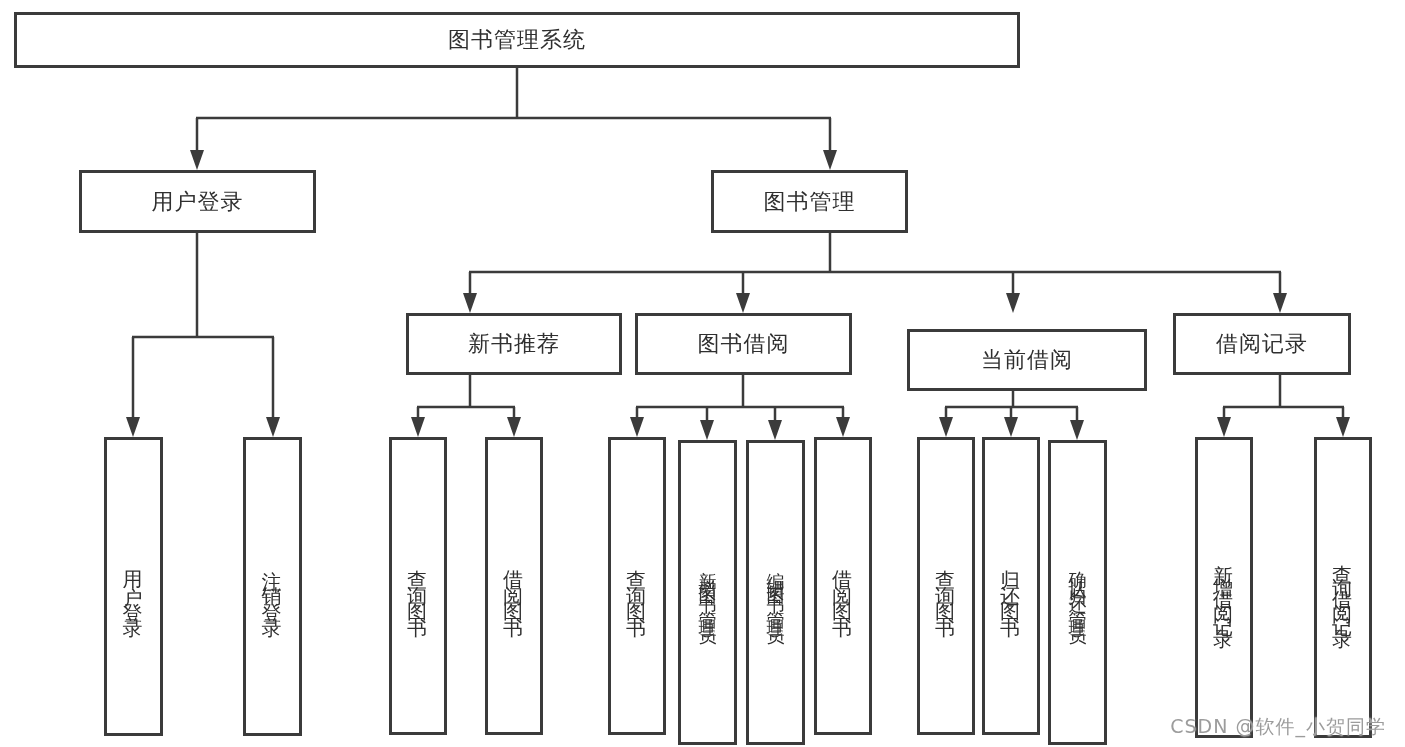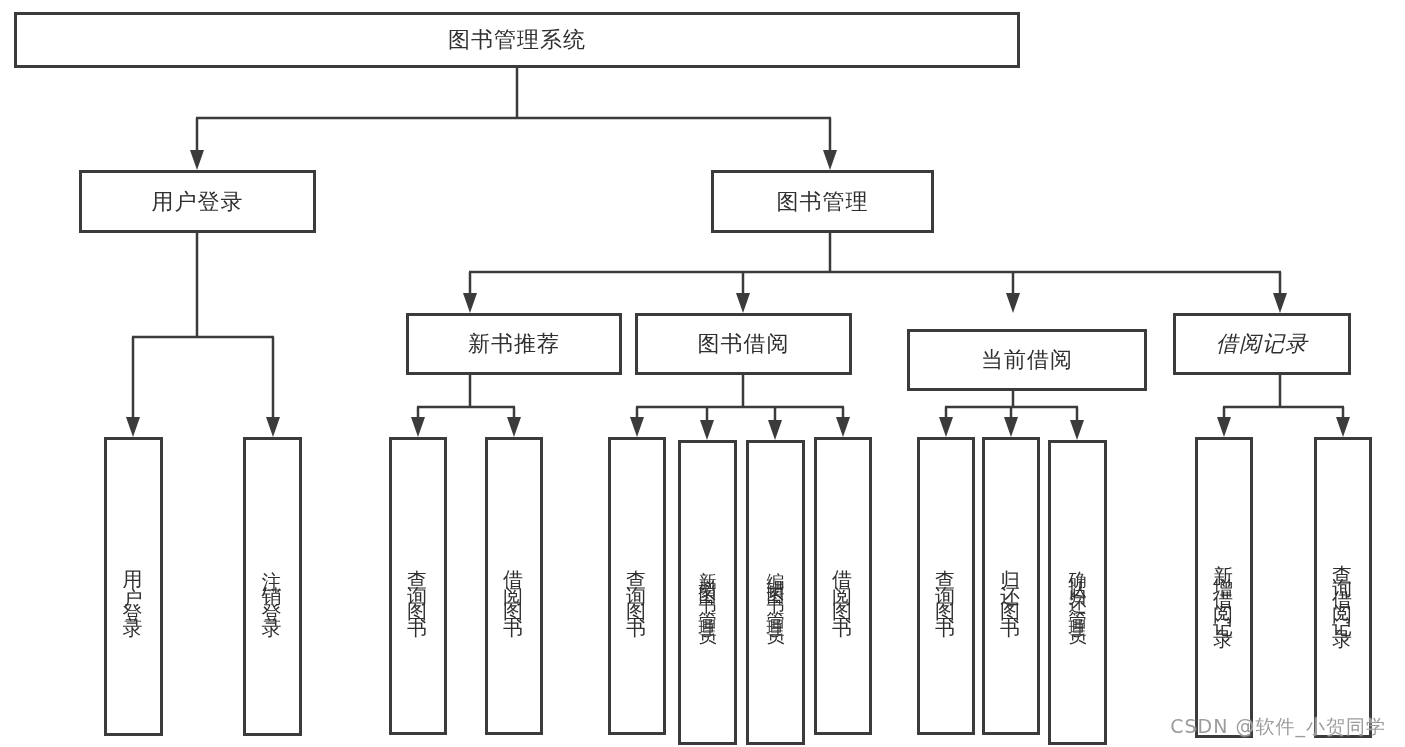--- a/index.html
+++ b/index.html
@@ -134,7 +134,7 @@
   <div class="node" style="left:79px;top:170px;width:237px;height:63px;">
     <span>用户登录</span>
   </div>
-  <div class="node" style="left:711px;top:170px;width:223px;height:63px;">
+  <div class="node" style="left:711px;top:170px;width:197px;height:63px;">
     <span>图书管理</span>
   </div>
 

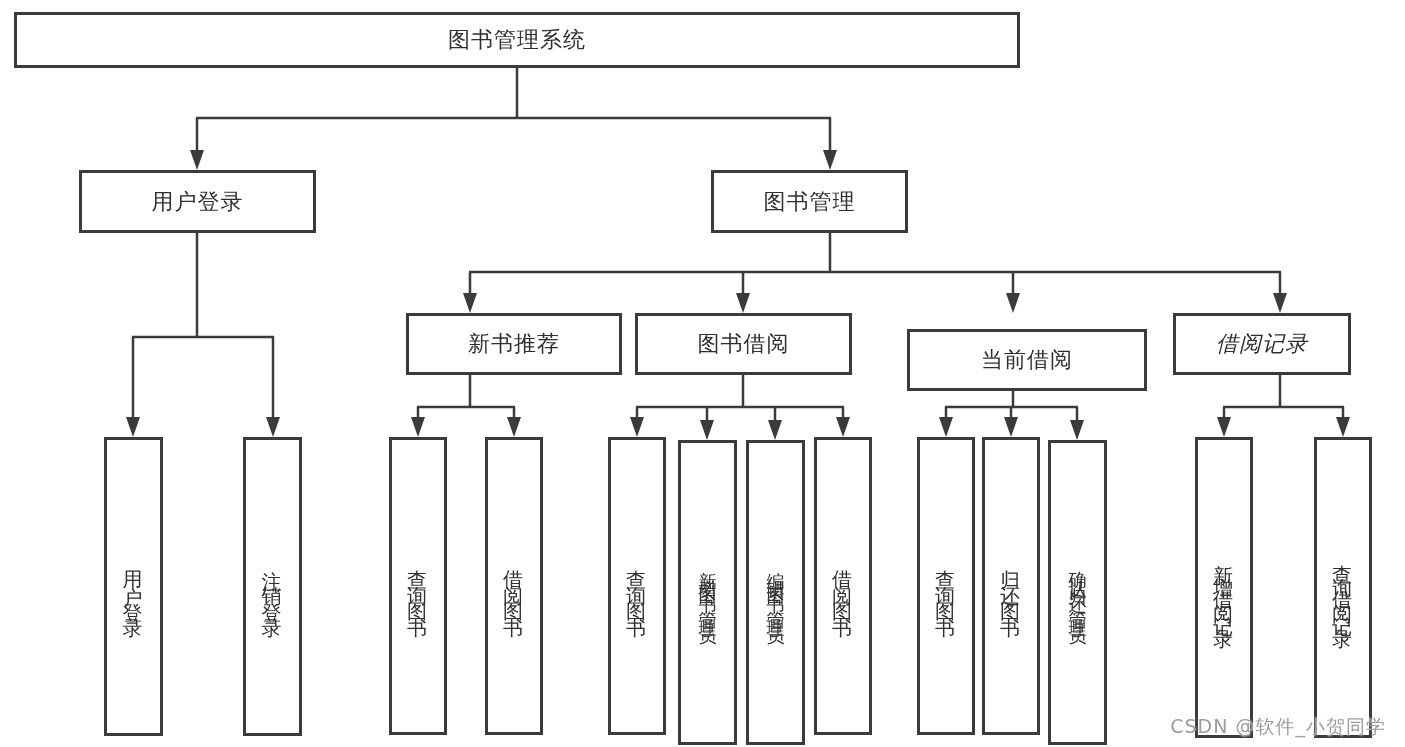--- a/index.html
+++ b/index.html
@@ -147,7 +147,7 @@
   <div class="node" style="left:907px;top:329px;width:240px;height:62px;">
     <span>当前借阅</span>
   </div>
-  <div class="node" style="left:1173px;top:313px;width:178px;height:62px;font-style:italic;">
+  <div class="node" style="left:1173px;top:313px;width:178px;height:62px;">
     <span>借阅记录</span>
   </div>
 

